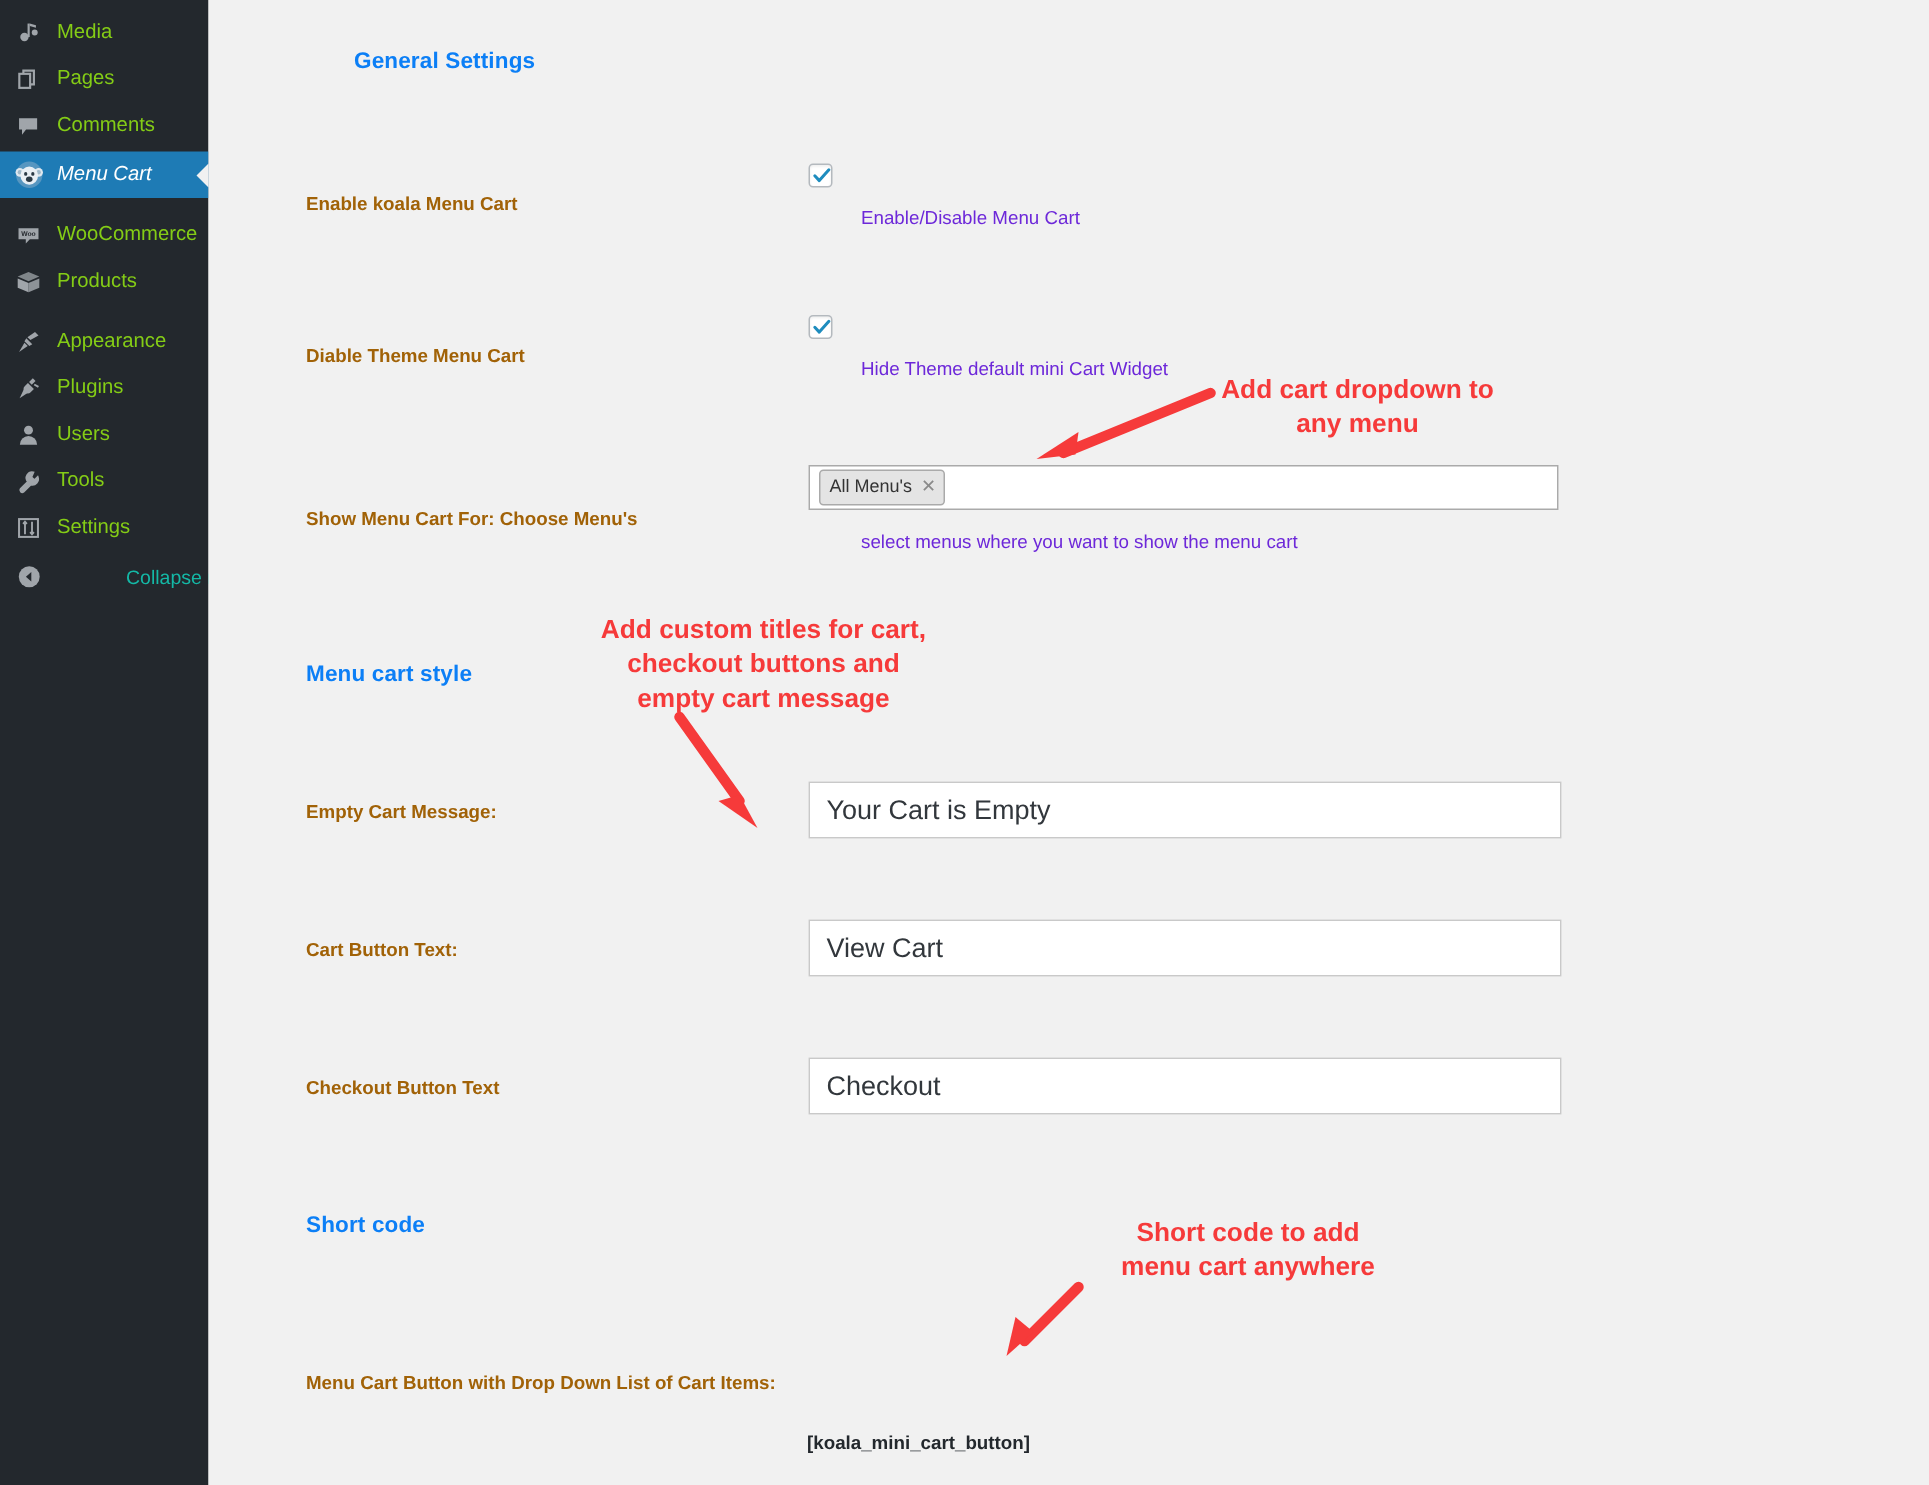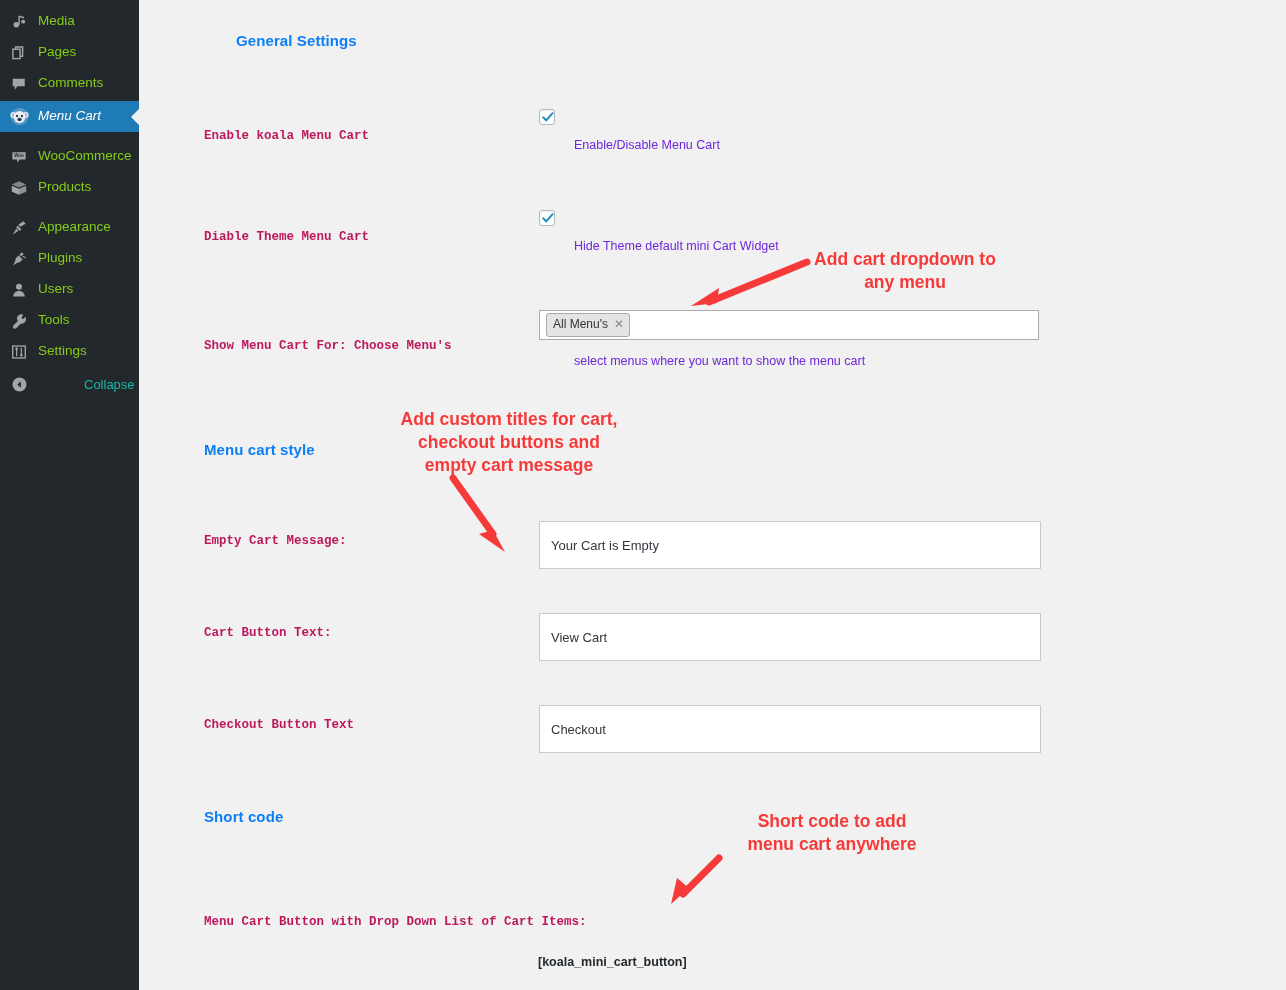--- a/index.html
+++ b/index.html
@@ -75,11 +75,10 @@
 
   .field-label {
     position: absolute;
-    color: #be185d;
+    color: #a16207;
     font-size: 12.5px;
     font-weight: bold;
     white-space: nowrap;
-    font-family: Liberation Mono, monospace;
   }
 
   .desc {

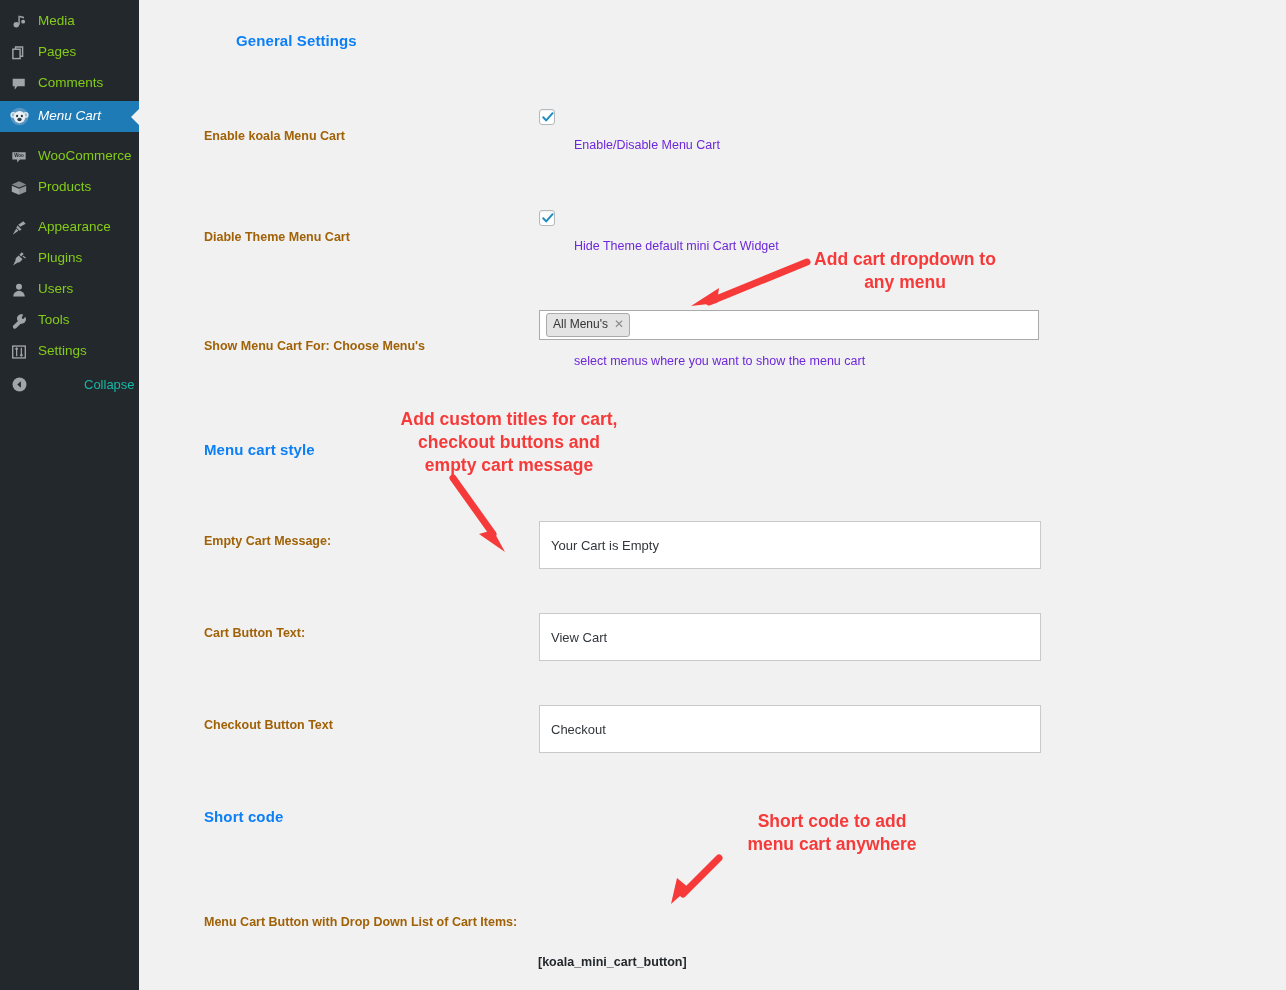--- a/index.html
+++ b/index.html
@@ -112,12 +112,12 @@
   
   .text-input {
     position: absolute;
-    height: 48px;
+    height: 38px;
     background: #ffffff;
     border: 1px solid #c9c9c9;
     display: flex; align-items: center;
     padding-left: 11px;
-    font-size: 13px;
+    font-size: 18px;
     color: #32373c;
     cursor: text;
   }

